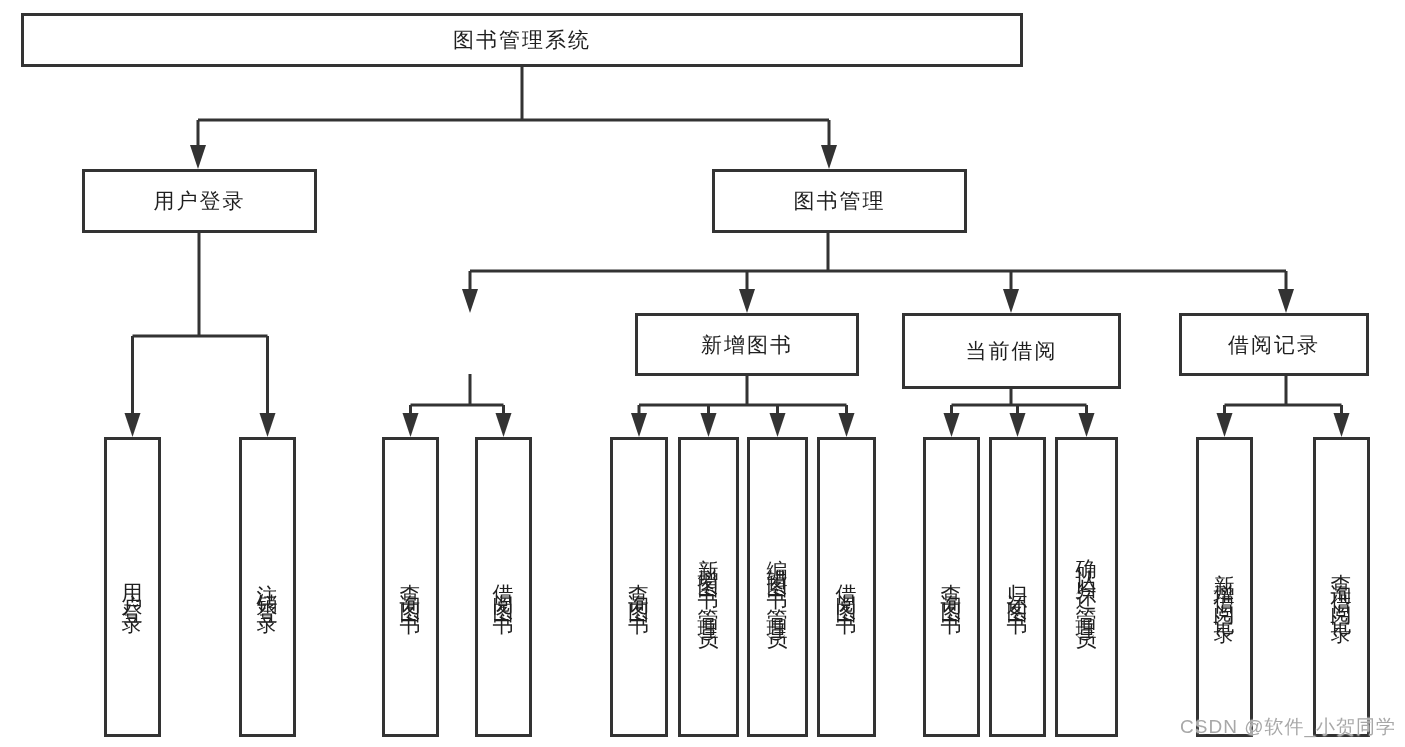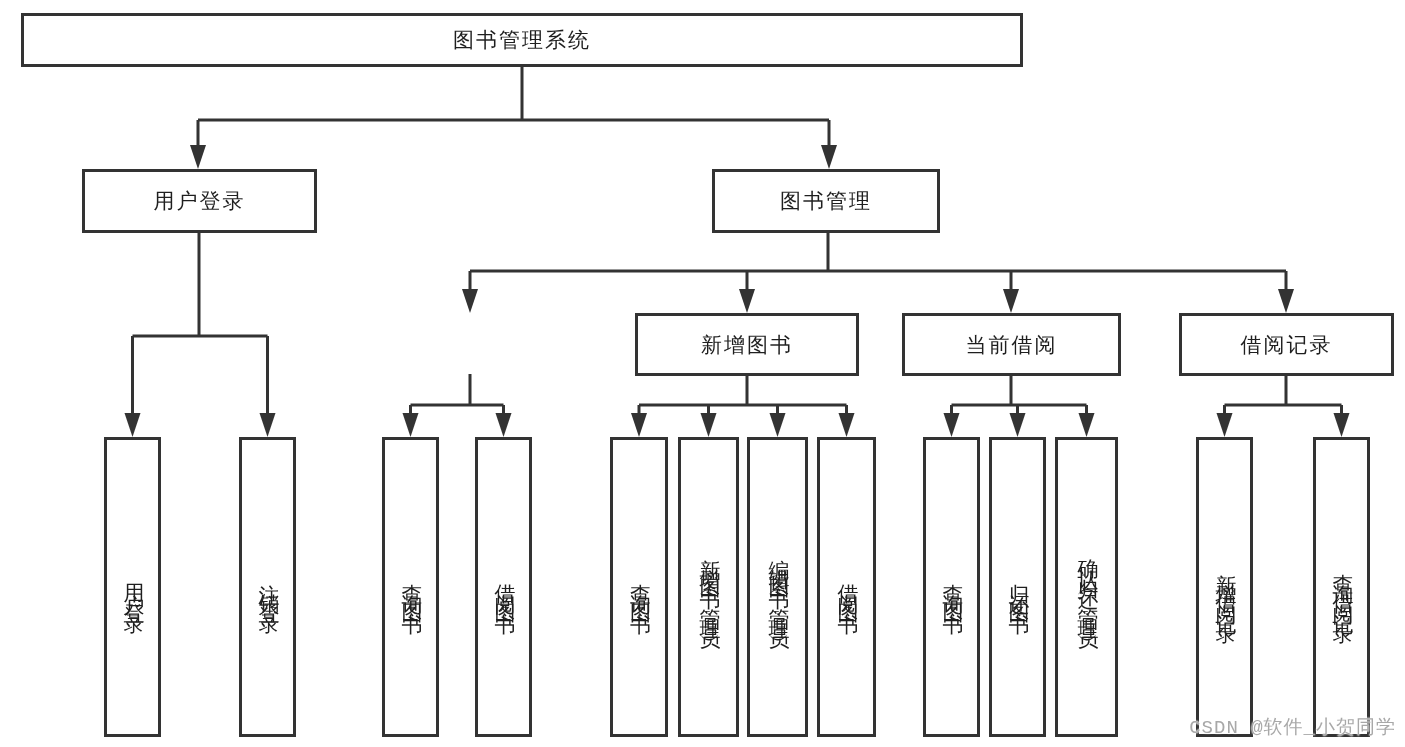--- a/index.html
+++ b/index.html
@@ -11,7 +11,7 @@
   html,body{margin:0;padding:0;background:#fff;}
   .stage{
     position:relative;width:1405px;height:747px;background:var(--fill);
-    font-family:Liberation Mono, monospace;overflow:hidden;
+    font-family:Liberation Sans, sans-serif;overflow:hidden;
   }
   .wires{position:absolute;left:0;top:0;width:1405px;height:747px;}
   .wires path{fill:none;stroke:var(--line);stroke-width:3;}

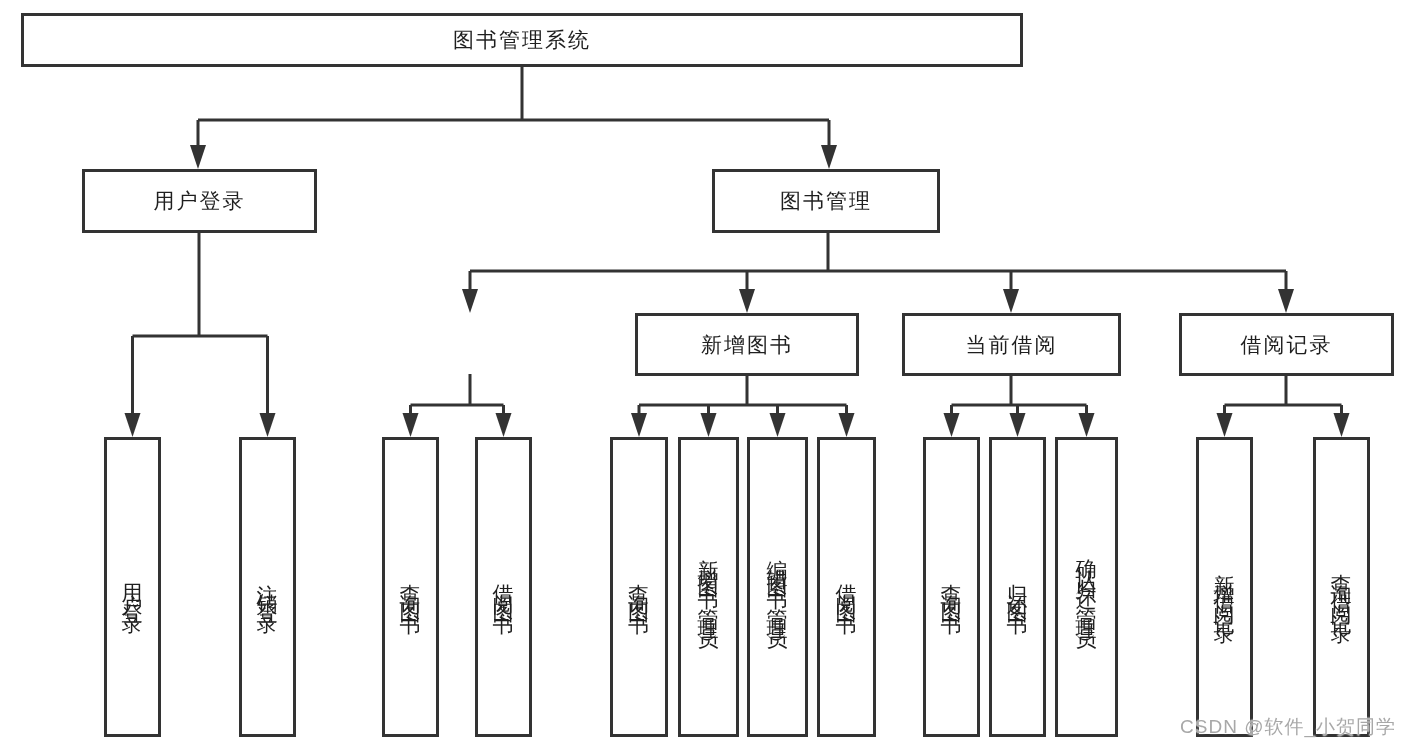--- a/index.html
+++ b/index.html
@@ -91,7 +91,7 @@
   <div class="box h-box" style="left:21px;top:13px;width:1002px;height:54px">图书管理系统</div>
 
   <div class="box h-box" style="left:82px;top:169px;width:235px;height:64px">用户登录</div>
-  <div class="box h-box" style="left:712px;top:169px;width:228px;height:64px">图书管理</div>
+  <div class="box h-box" style="left:712px;top:169px;width:255px;height:64px">图书管理</div>
 
   <div class="box h-box" style="left:635px;top:313px;width:224px;height:63px">新增图书</div>
   <div class="box h-box" style="left:902px;top:313px;width:219px;height:63px">当前借阅</div>

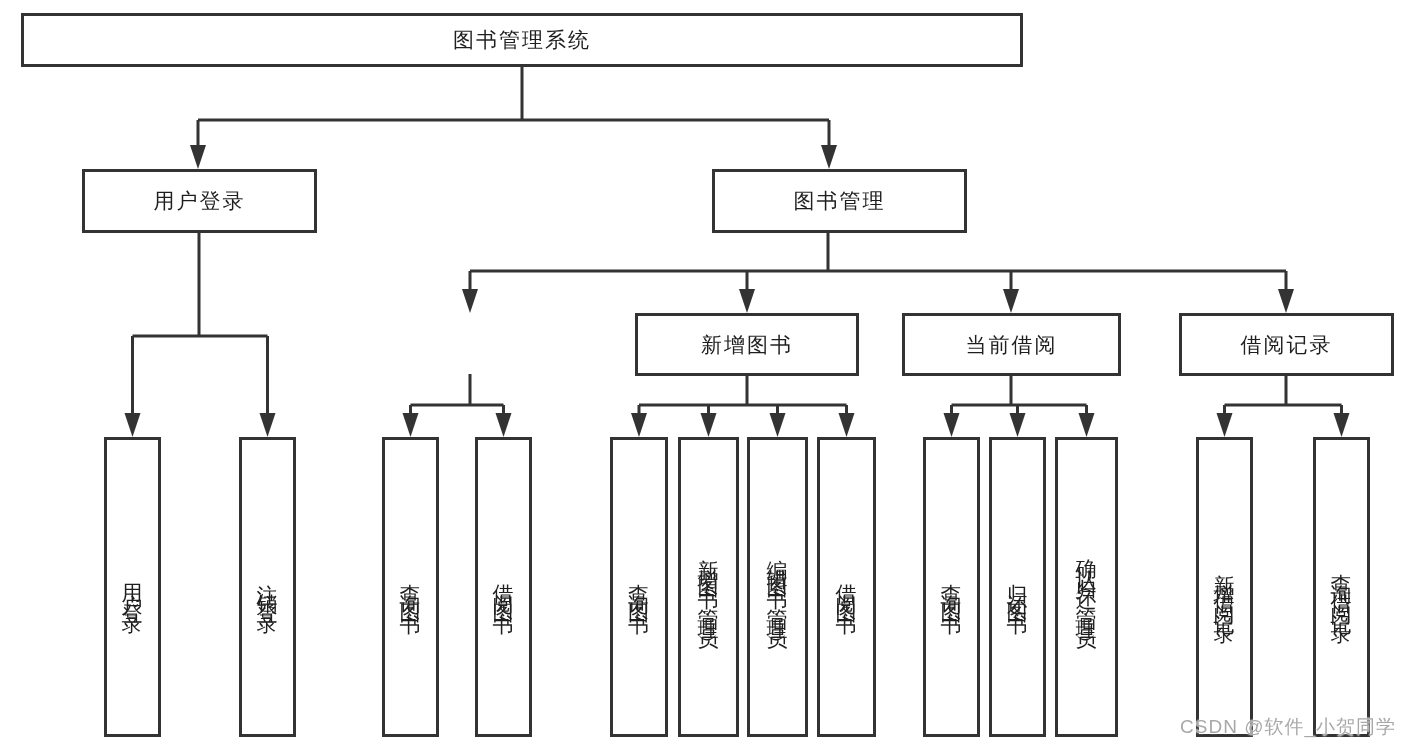--- a/index.html
+++ b/index.html
@@ -94,7 +94,7 @@
   <div class="box h-box" style="left:712px;top:169px;width:255px;height:64px">图书管理</div>
 
   <div class="box h-box" style="left:635px;top:313px;width:224px;height:63px">新增图书</div>
-  <div class="box h-box" style="left:902px;top:313px;width:219px;height:63px">当前借阅</div>
+  <div class="box h-box" style="left:902px;top:313px;width:219px;height:76px">当前借阅</div>
   <div class="box h-box" style="left:1179px;top:313px;width:215px;height:63px">借阅记录</div>
 
   <div class="box v-box" style="left:104px;top:437px;width:57px;height:300px">用户登录</div>

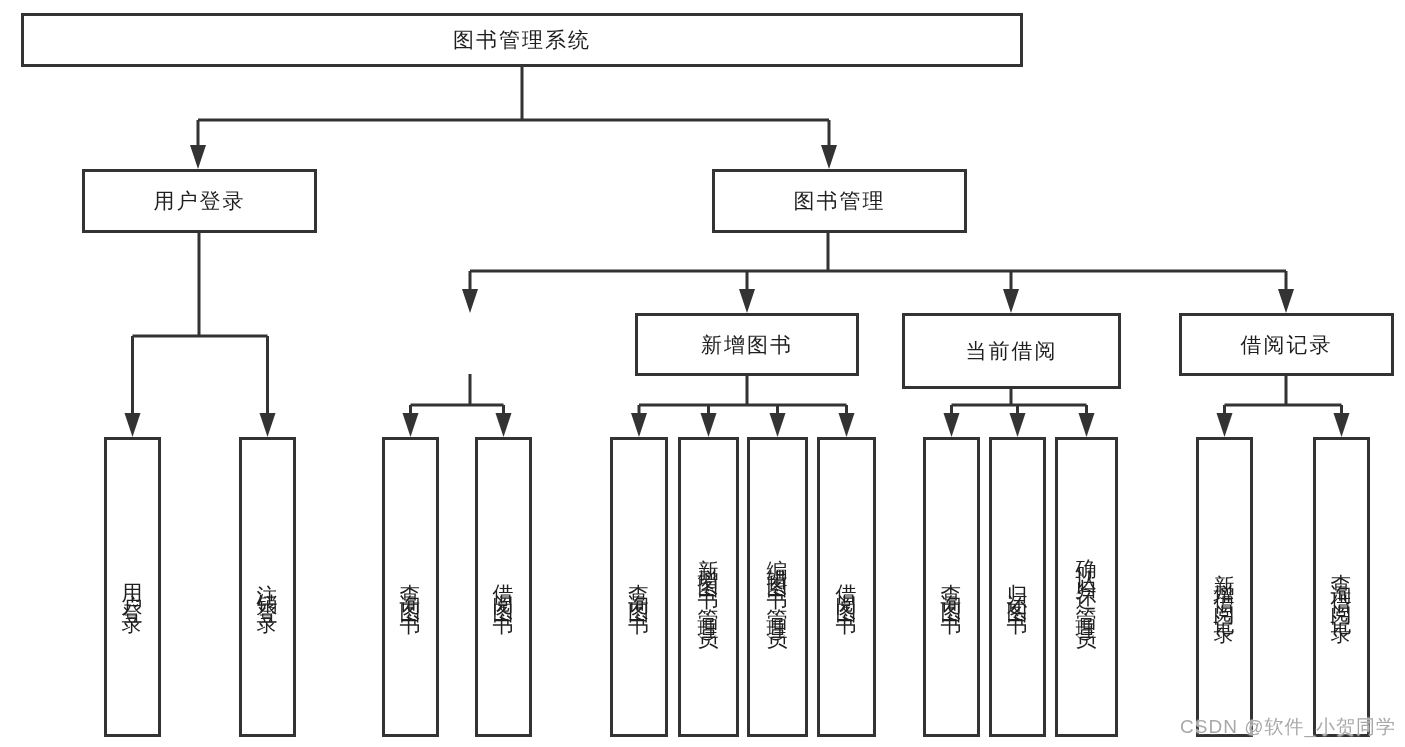--- a/index.html
+++ b/index.html
@@ -95,7 +95,7 @@
 
   <div class="box h-box" style="left:635px;top:313px;width:224px;height:63px">新增图书</div>
   <div class="box h-box" style="left:902px;top:313px;width:219px;height:76px">当前借阅</div>
-  <div class="box h-box" style="left:1179px;top:313px;width:215px;height:63px">借阅记录</div>
+  <div class="box h-box" style="left:1179px;top:313px;width:190px;height:63px">借阅记录</div>
 
   <div class="box v-box" style="left:104px;top:437px;width:57px;height:300px">用户登录</div>
   <div class="box v-box" style="left:239px;top:437px;width:57px;height:300px">注销登录</div>

